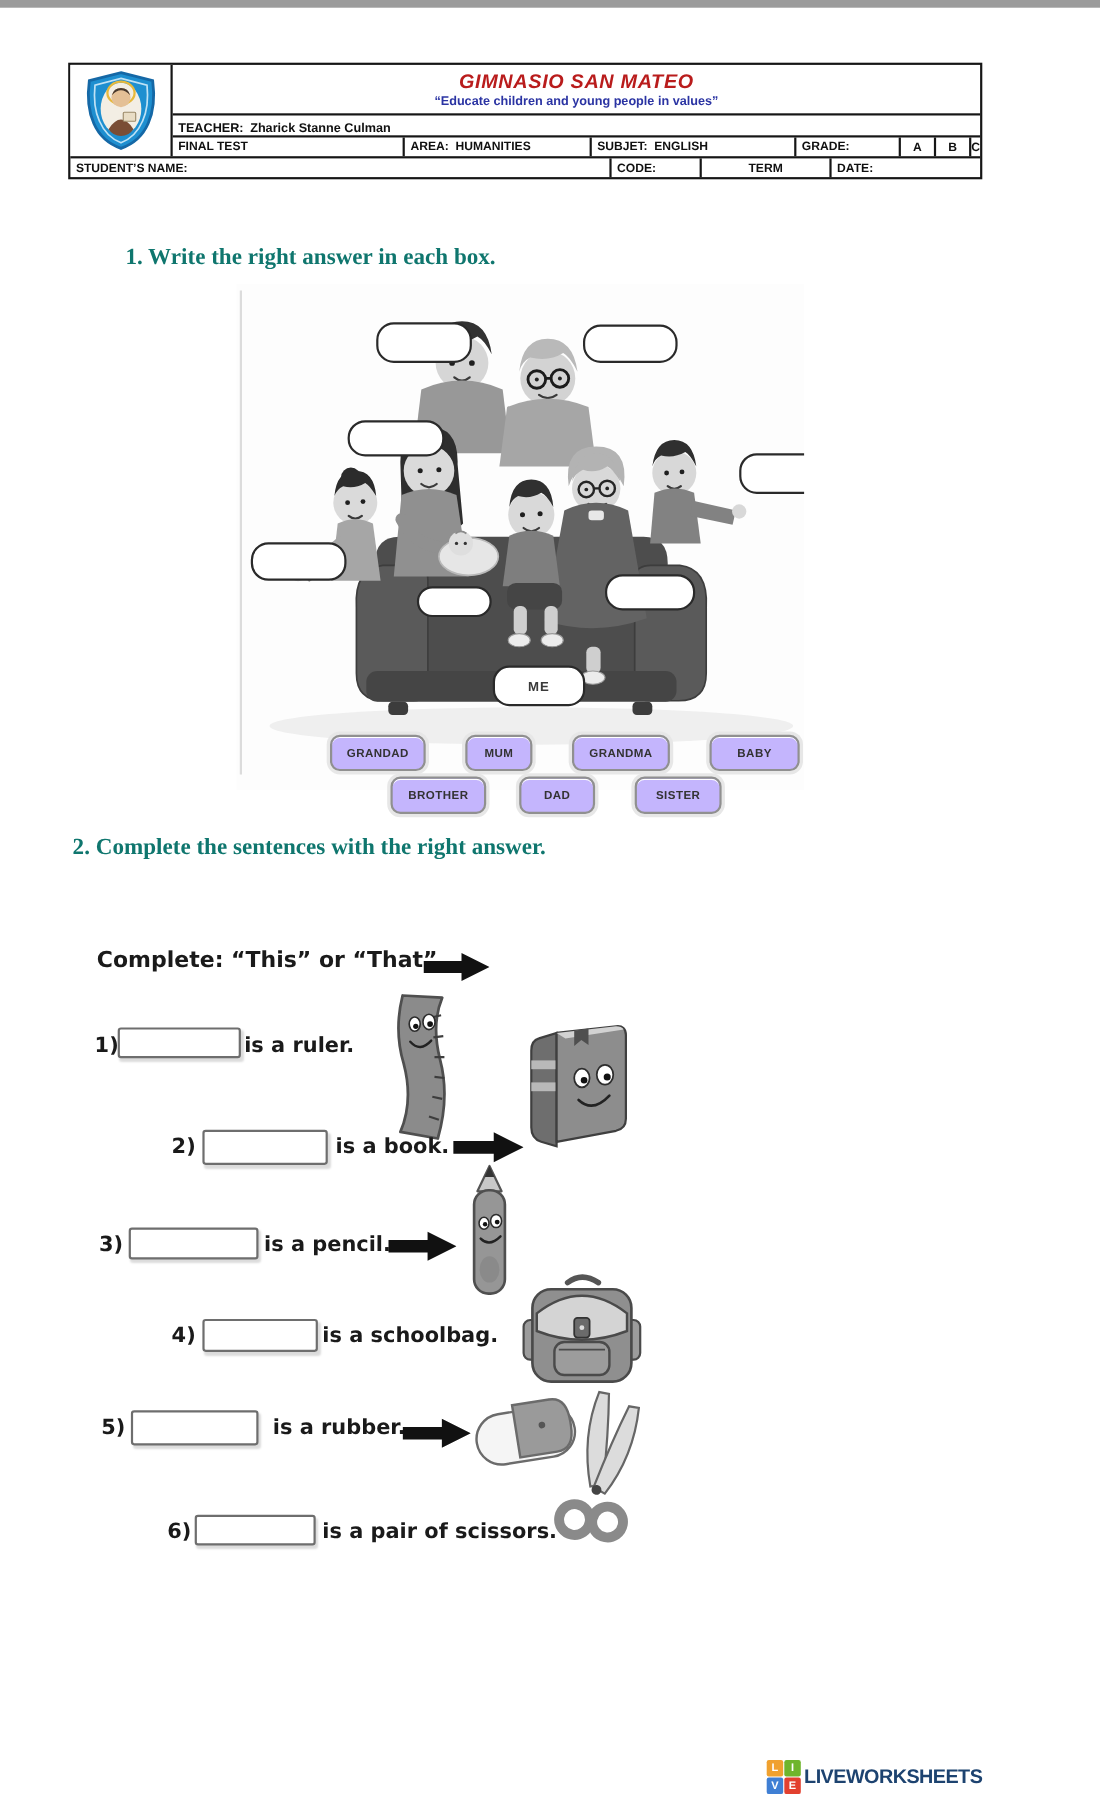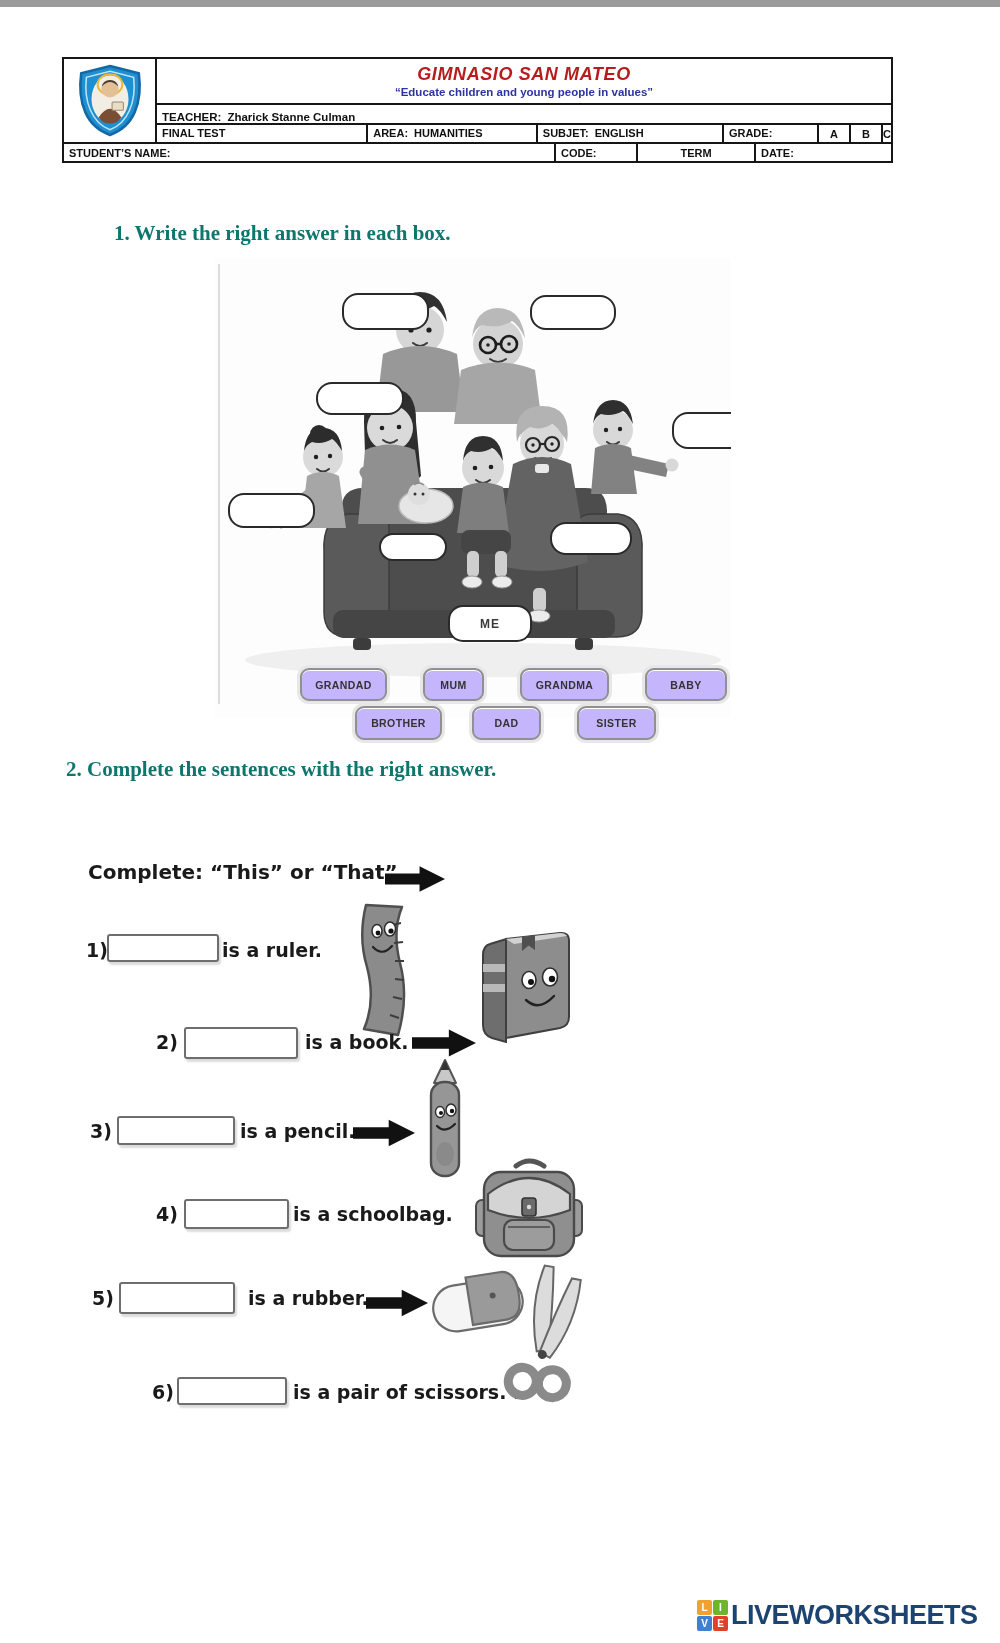--- a/index.html
+++ b/index.html
@@ -56,7 +56,7 @@
   .brandwrap{position:absolute;left:697px;top:1600px;display:flex;align-items:center;gap:3px;}
   .brandgrid{width:31px;height:31px;display:grid;grid-template-columns:15px 15px;grid-template-rows:15px 15px;gap:1px;}
   .brandsq{display:flex;align-items:center;justify-content:center;color:#fff;font-weight:bold;font-size:10px;border-radius:2px;}
-  .brandtext{font-weight:bold;font-size:27px;color:#1d4370;letter-spacing:-0.5px;font-family:"Liberation Sans",sans-serif;}
+  .brandtext{font-weight:bold;font-size:18px;color:#1d4370;letter-spacing:-0.5px;font-family:"Liberation Sans",sans-serif;}
 </style>
 </head>
 <body>

